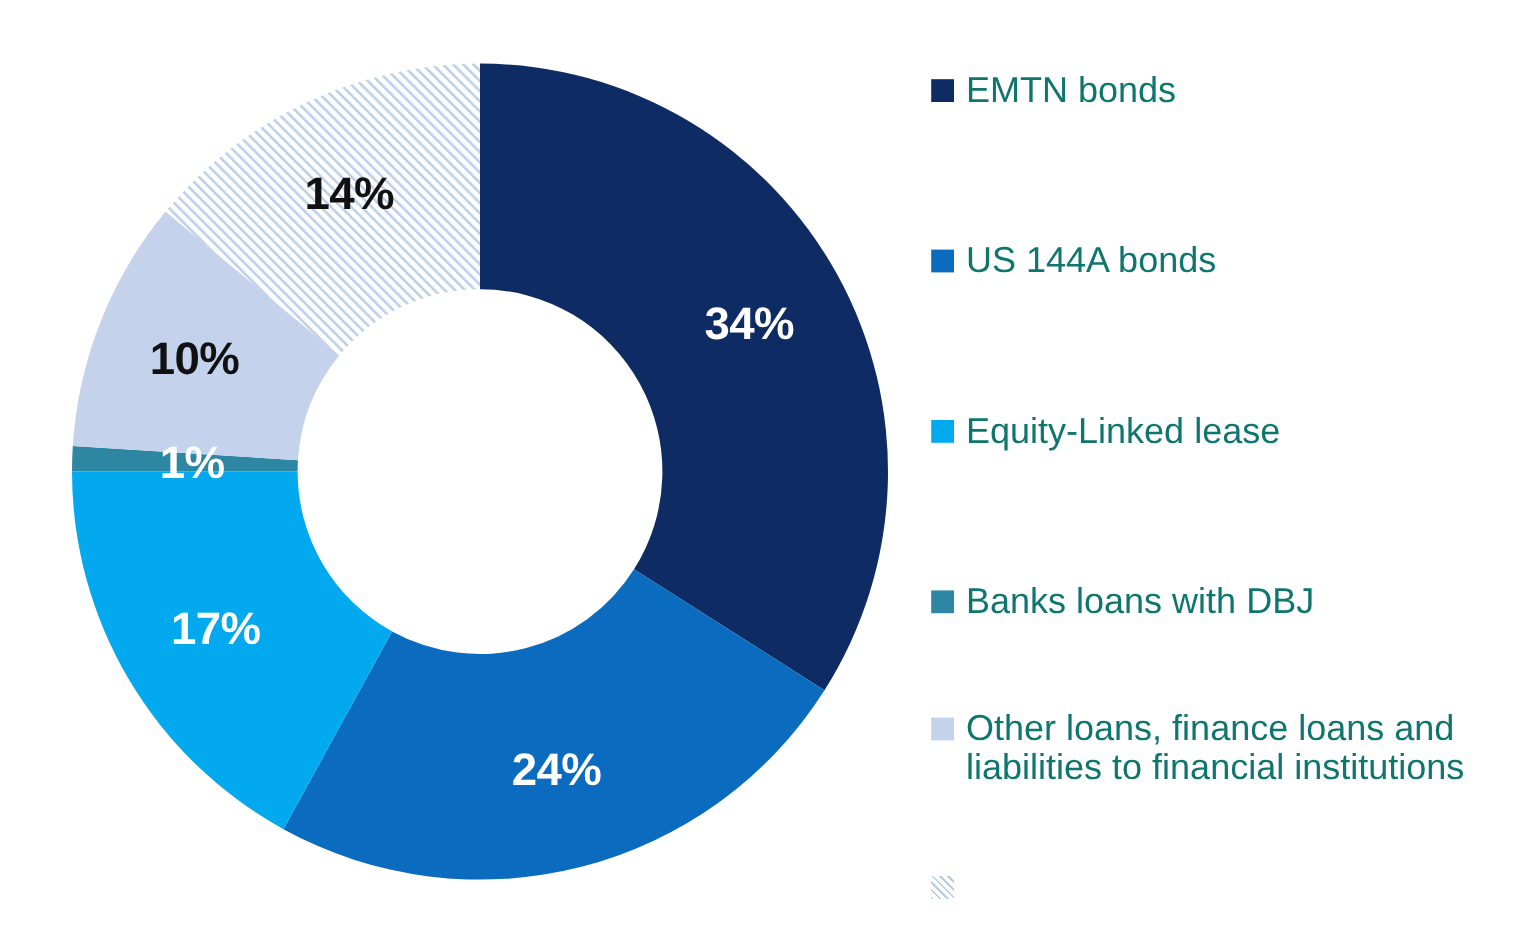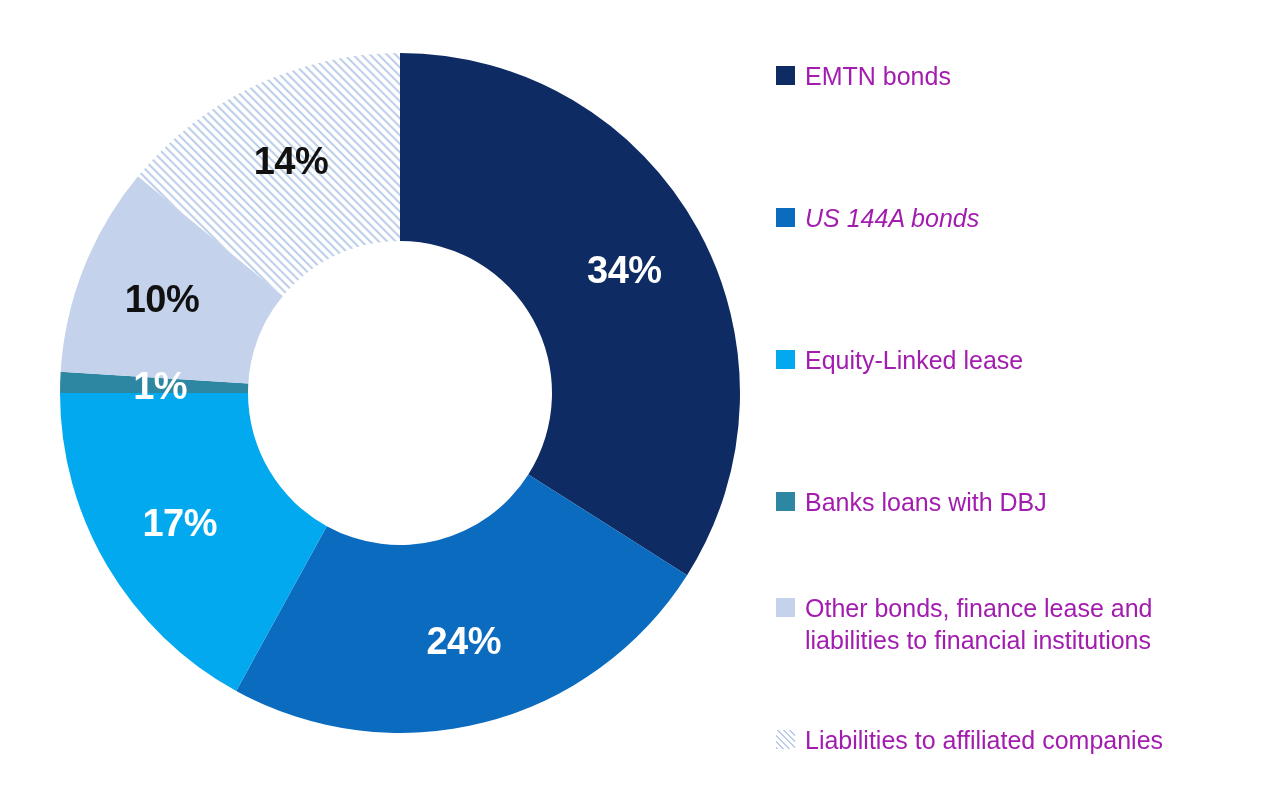--- a/index.html
+++ b/index.html
@@ -68,9 +68,9 @@
   }
   .legend-label {
     font-family: "Liberation Sans", sans-serif;
-    font-size: 25px;
+    font-size: 30px;
     line-height: 32px;
-    color: #a21caf;
+    color: #0f766e;
     white-space: pre-line;
   }
   .hatch-swatch {

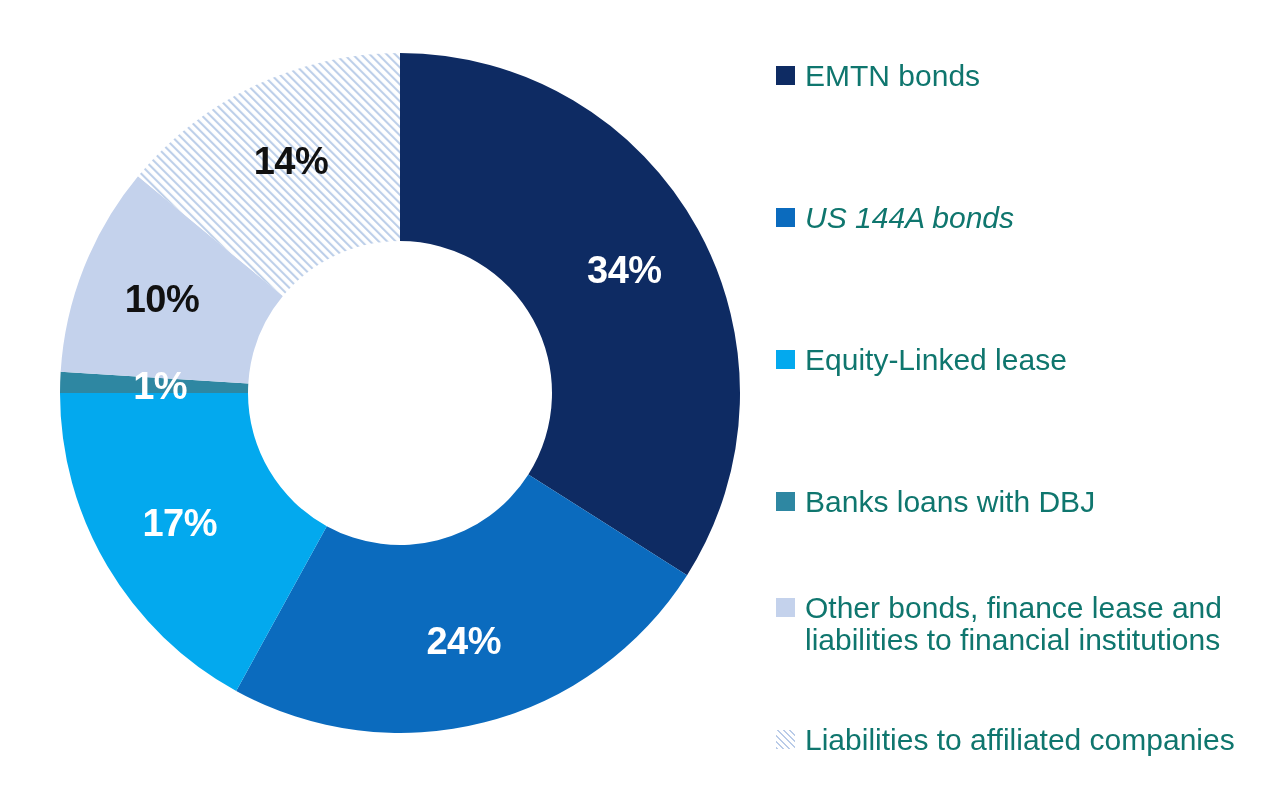--- a/index.html
+++ b/index.html
@@ -121,7 +121,7 @@
         <span class="legend-swatch" style="background-color: rgb(14, 43, 99);"></span>
         <span class="legend-label">EMTN bonds</span>
       </div>
-      <div class="legend-item" style="margin-bottom: 110px; font-style: italic;">
+      <div class="legend-item" style="margin-bottom: 110px;">
         <span class="legend-swatch" style="background-color: rgb(11, 107, 190);"></span>
         <span class="legend-label">US 144A bonds</span>
       </div>

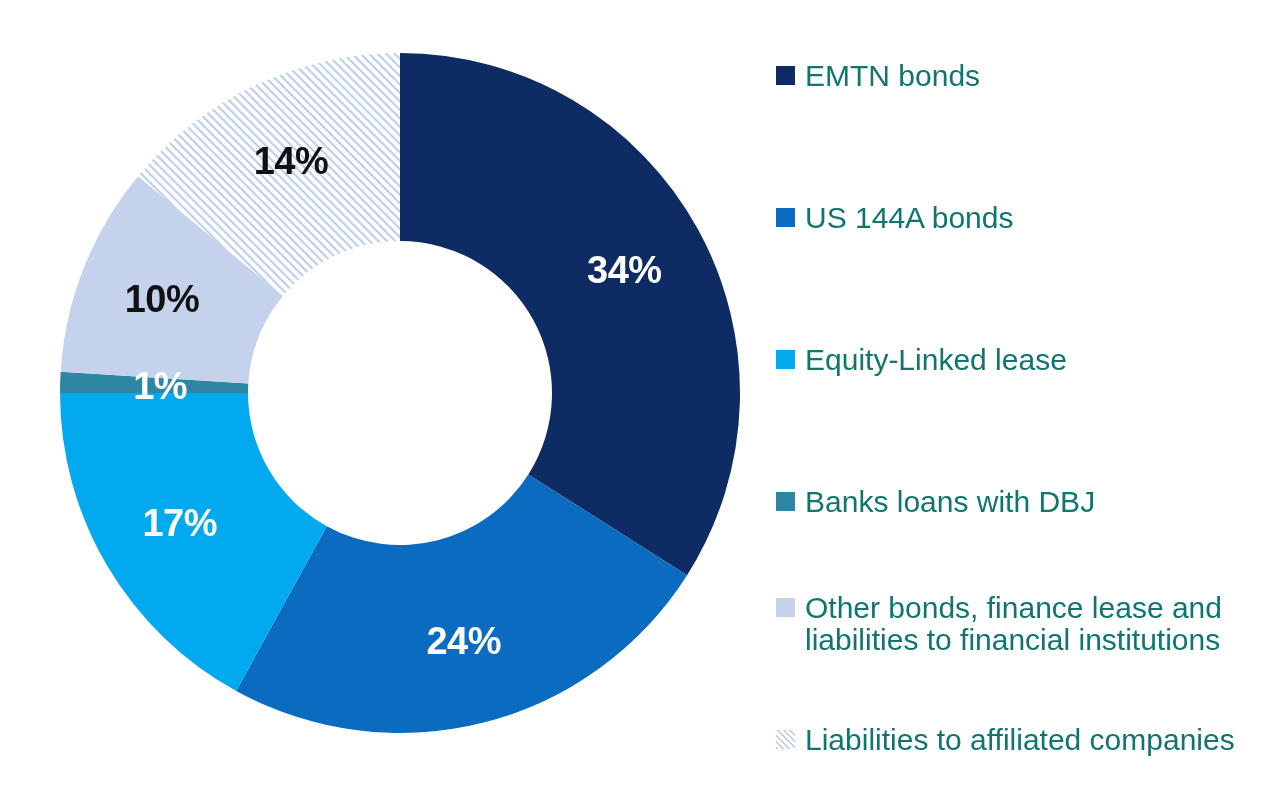--- a/index.html
+++ b/index.html
@@ -135,7 +135,7 @@
       </div>
       <div class="legend-item" style="margin-bottom: 68px;">
         <span class="legend-swatch" style="background-color: rgb(196, 210, 236);"></span>
-        <span class="legend-label">Other bonds, finance lease and
+        <span class="legend-label">Other loans, finance loans and
 liabilities to financial institutions</span>
       </div>
       <div class="legend-item" style="margin-bottom: 0px;">

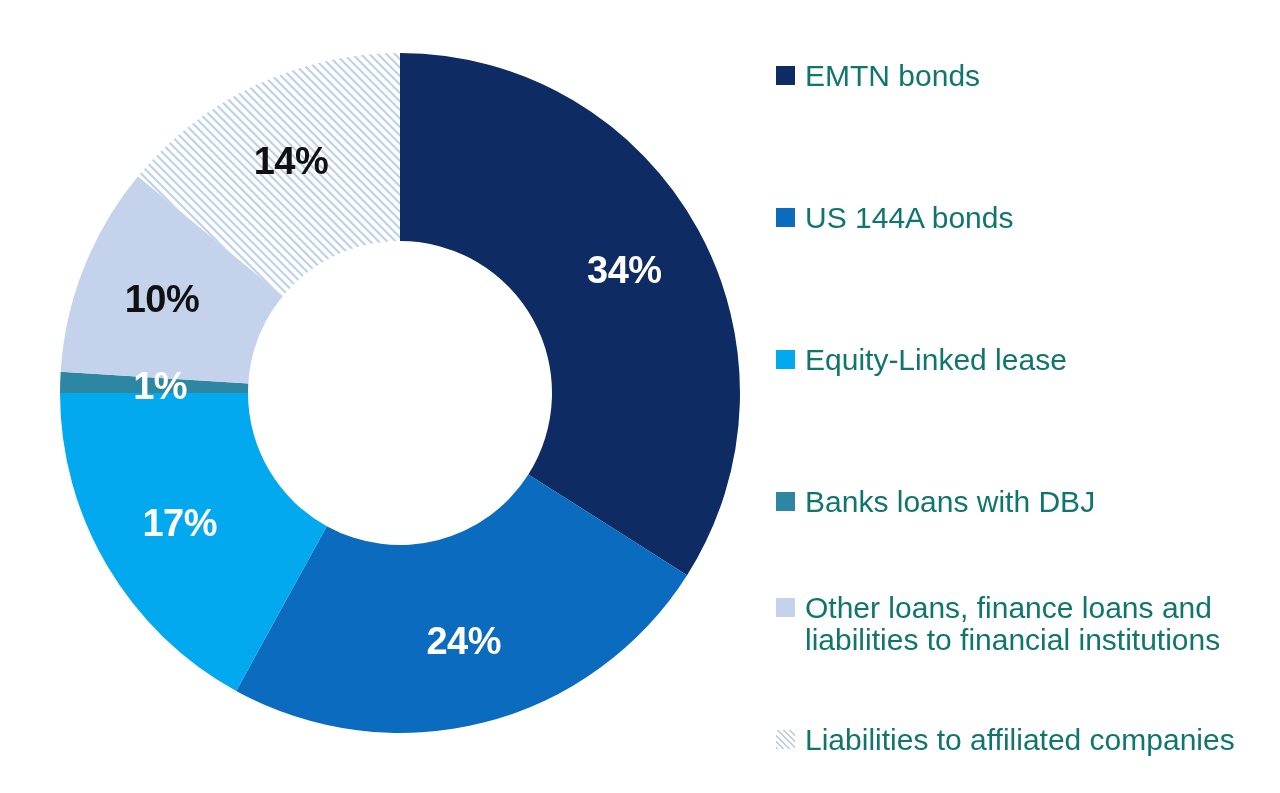--- a/index.html
+++ b/index.html
@@ -140,7 +140,6 @@
       </div>
       <div class="legend-item" style="margin-bottom: 0px;">
         <span class="legend-swatch hatch-swatch"></span>
-        <span class="legend-label">Liabilities to affiliated companies</span>
       </div>
     </div>
 

